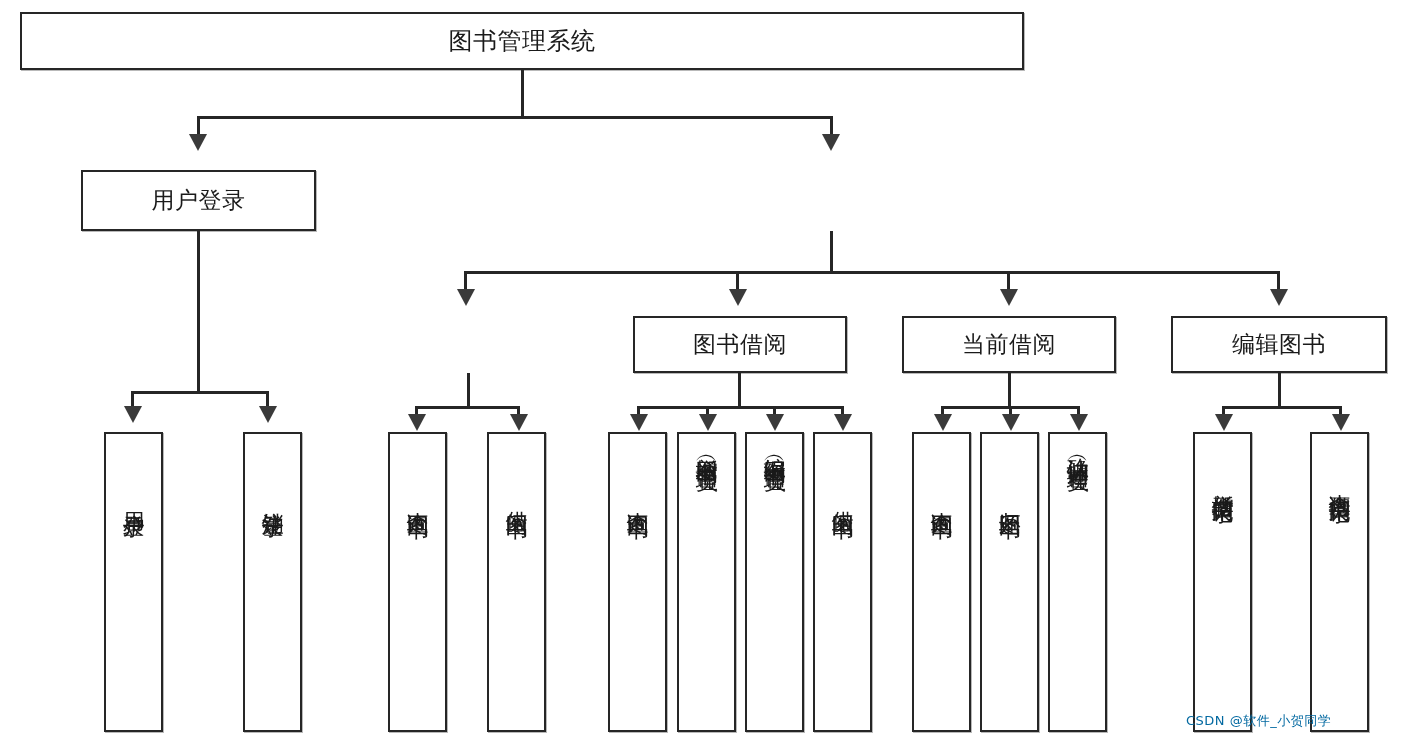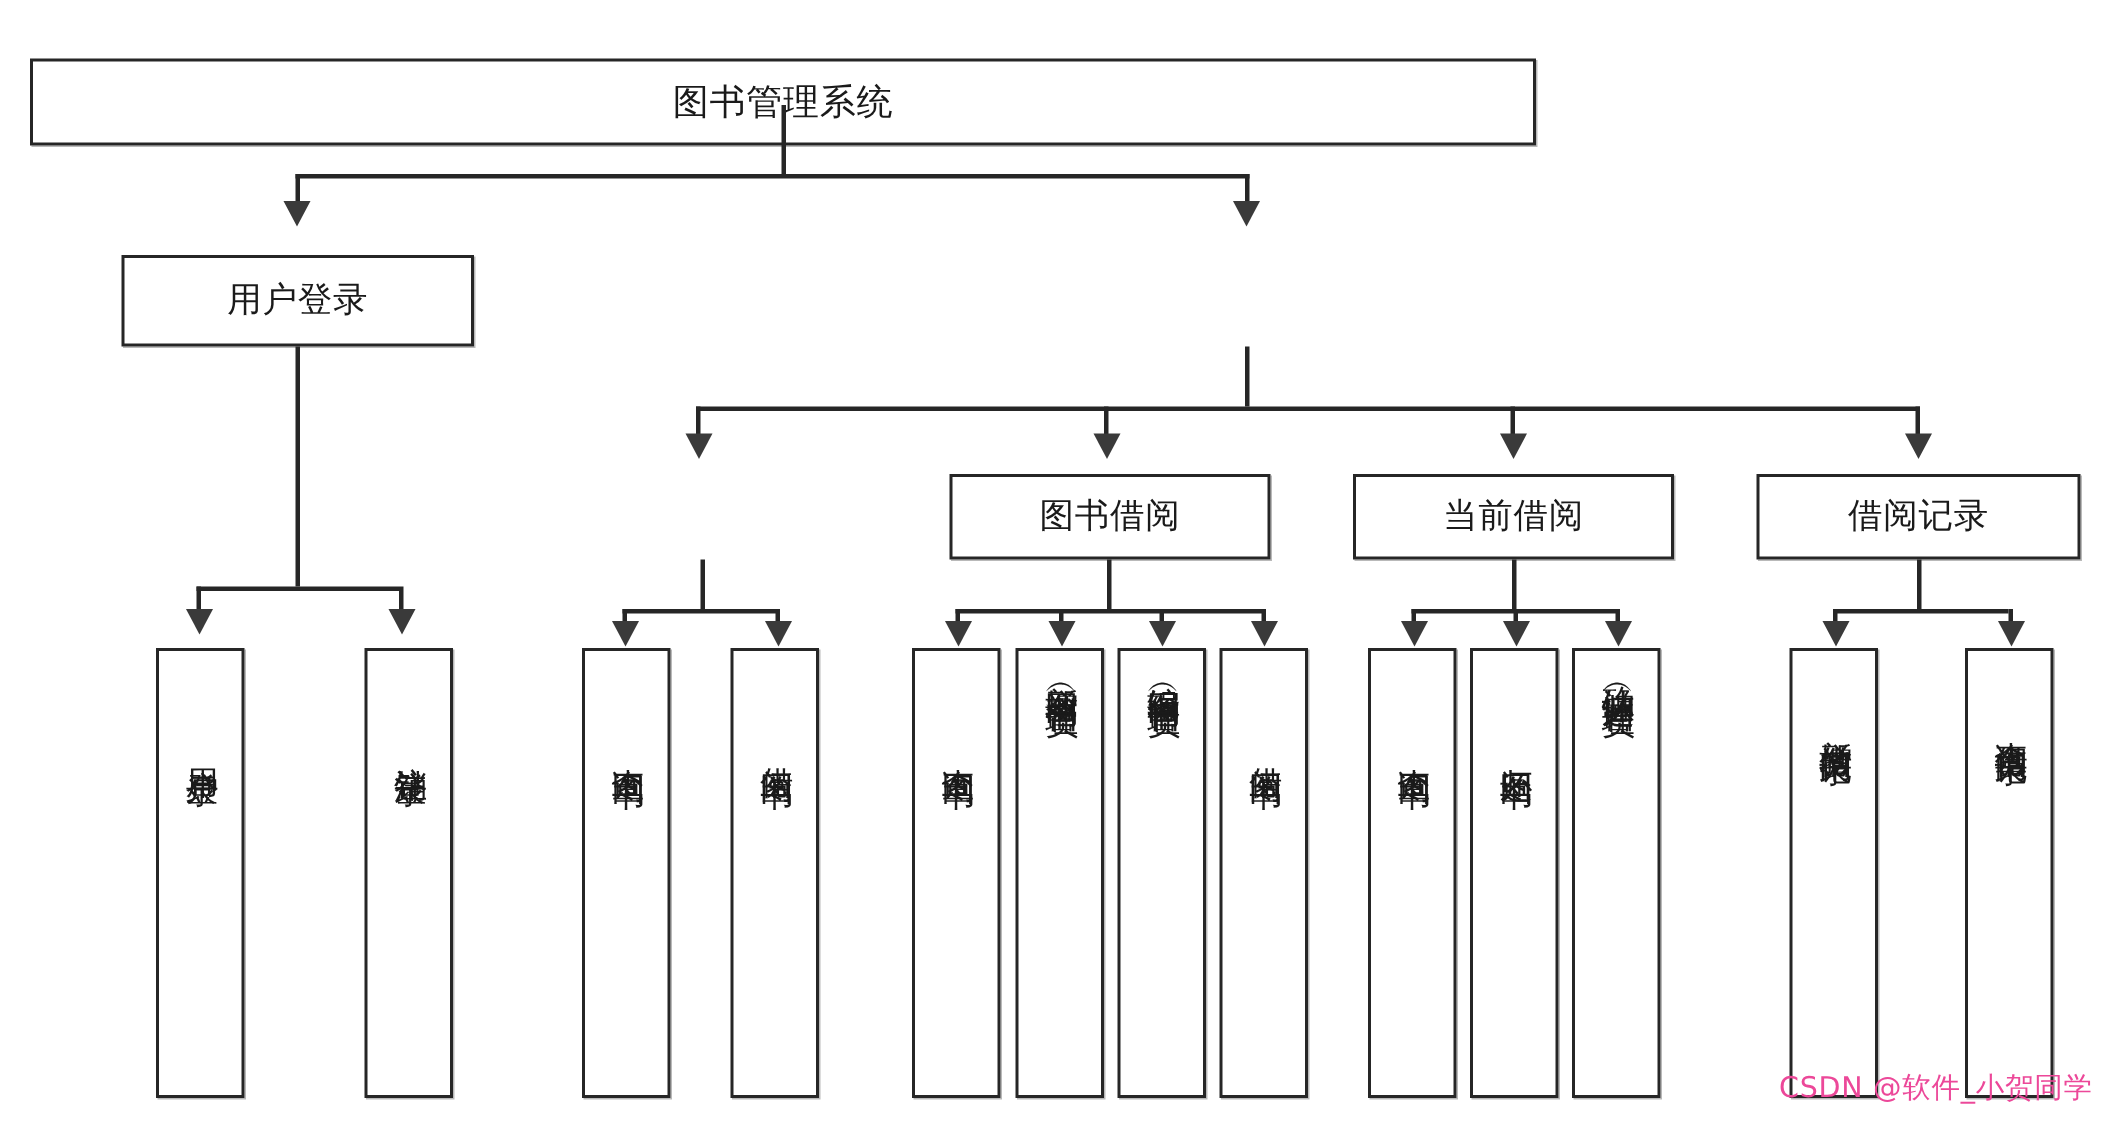--- a/index.html
+++ b/index.html
@@ -80,7 +80,7 @@
 
 <div id="diagram-root">
 
-  <div class="node horiz root" style="left:20px;top:12px;width:1004px;height:58px;margin-top:27px;">
+  <div class="node horiz root" style="left:20px;top:12px;width:1004px;height:58px;">
     <span class="label">图书管理系统</span>
   </div>
 

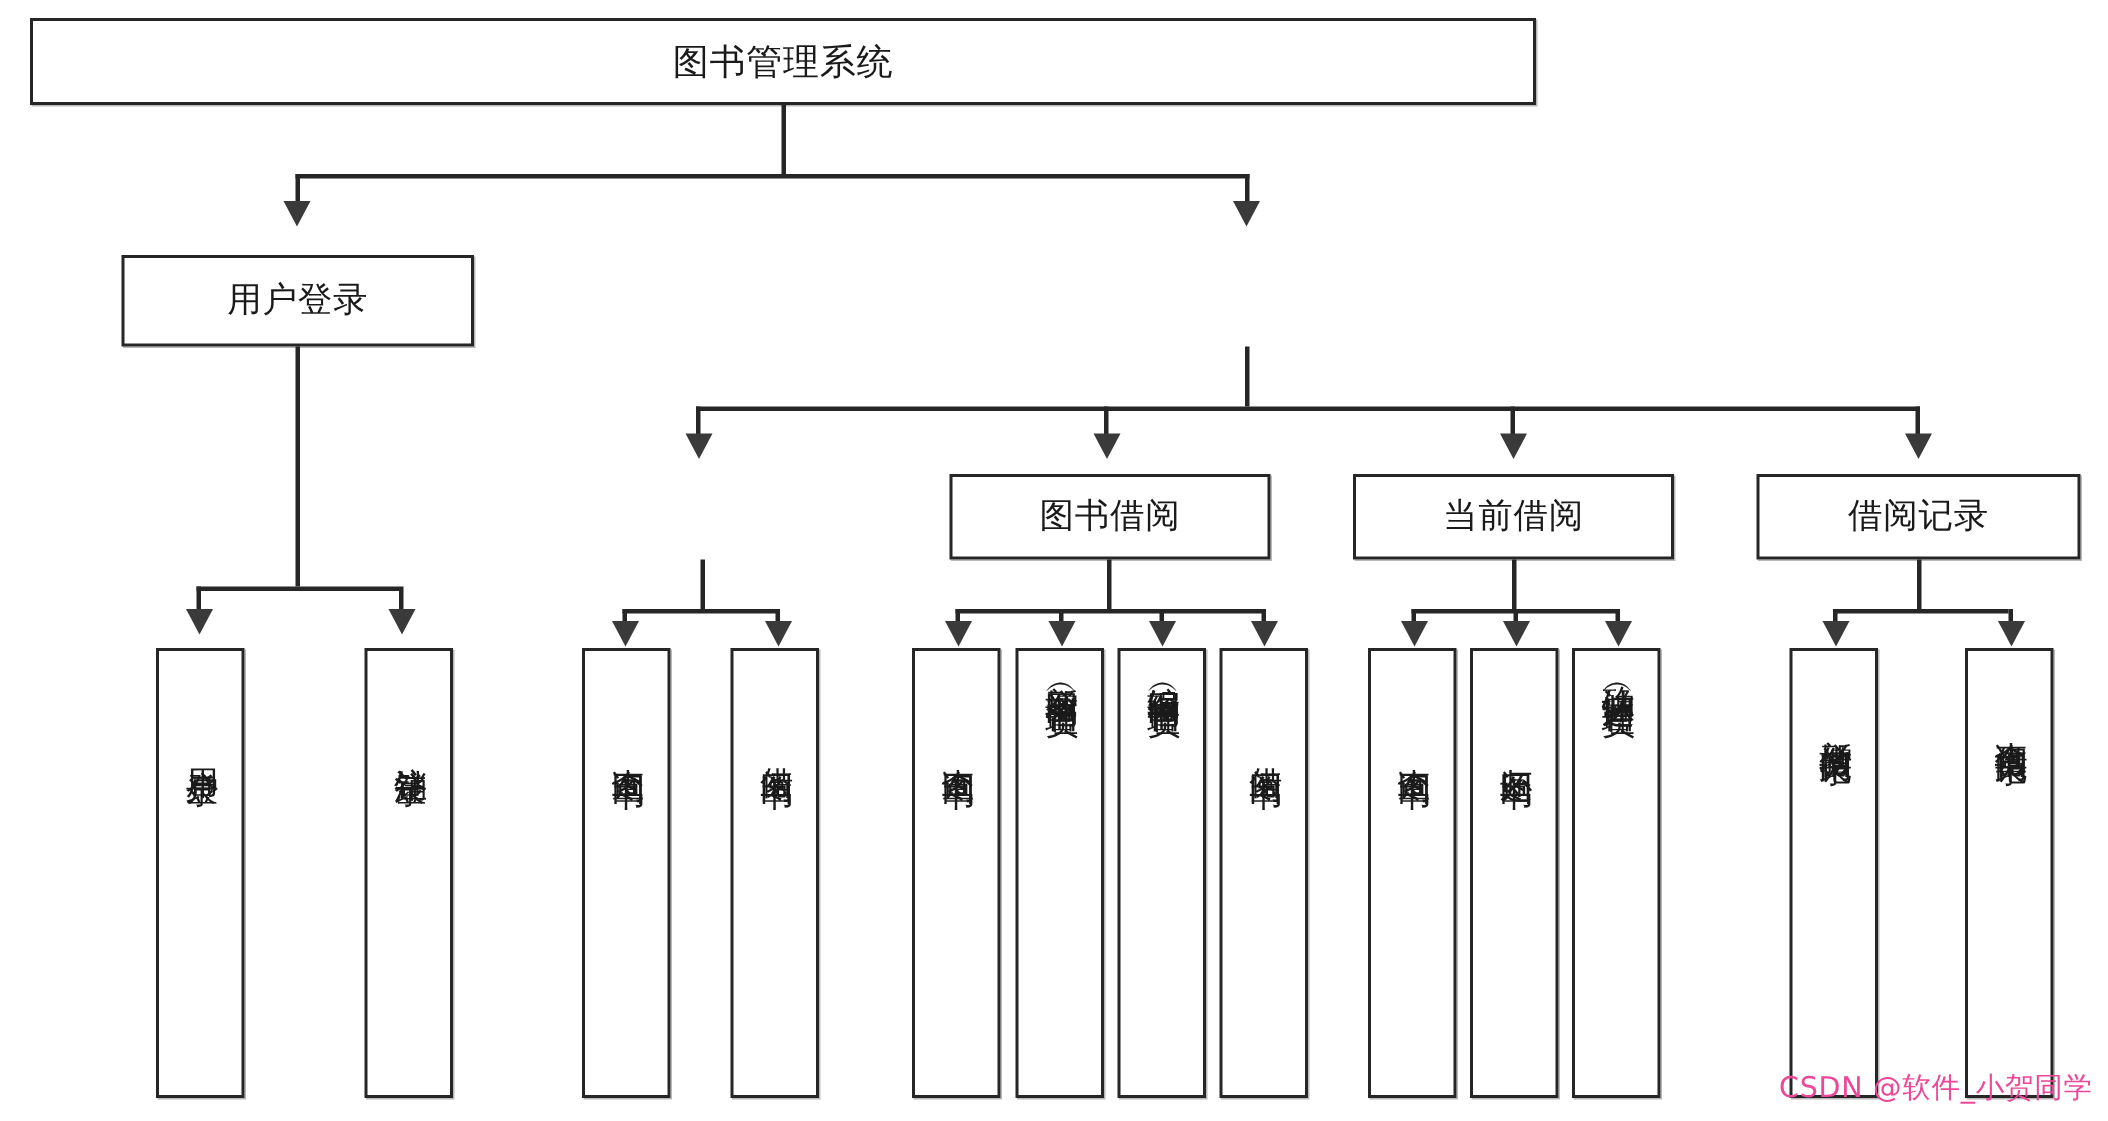--- a/index.html
+++ b/index.html
@@ -124,7 +124,7 @@
     <span class="label">图书借阅</span>
   </div>
   <div class="node horiz" style="left:1171px;top:316px;width:216px;height:57px;">
-    <span class="label">借阅记录</span>
+    <span class="label">编辑图书</span>
   </div>
 
   <div class="ln v" style="left:467px;top:373px;height:33px;"></div>

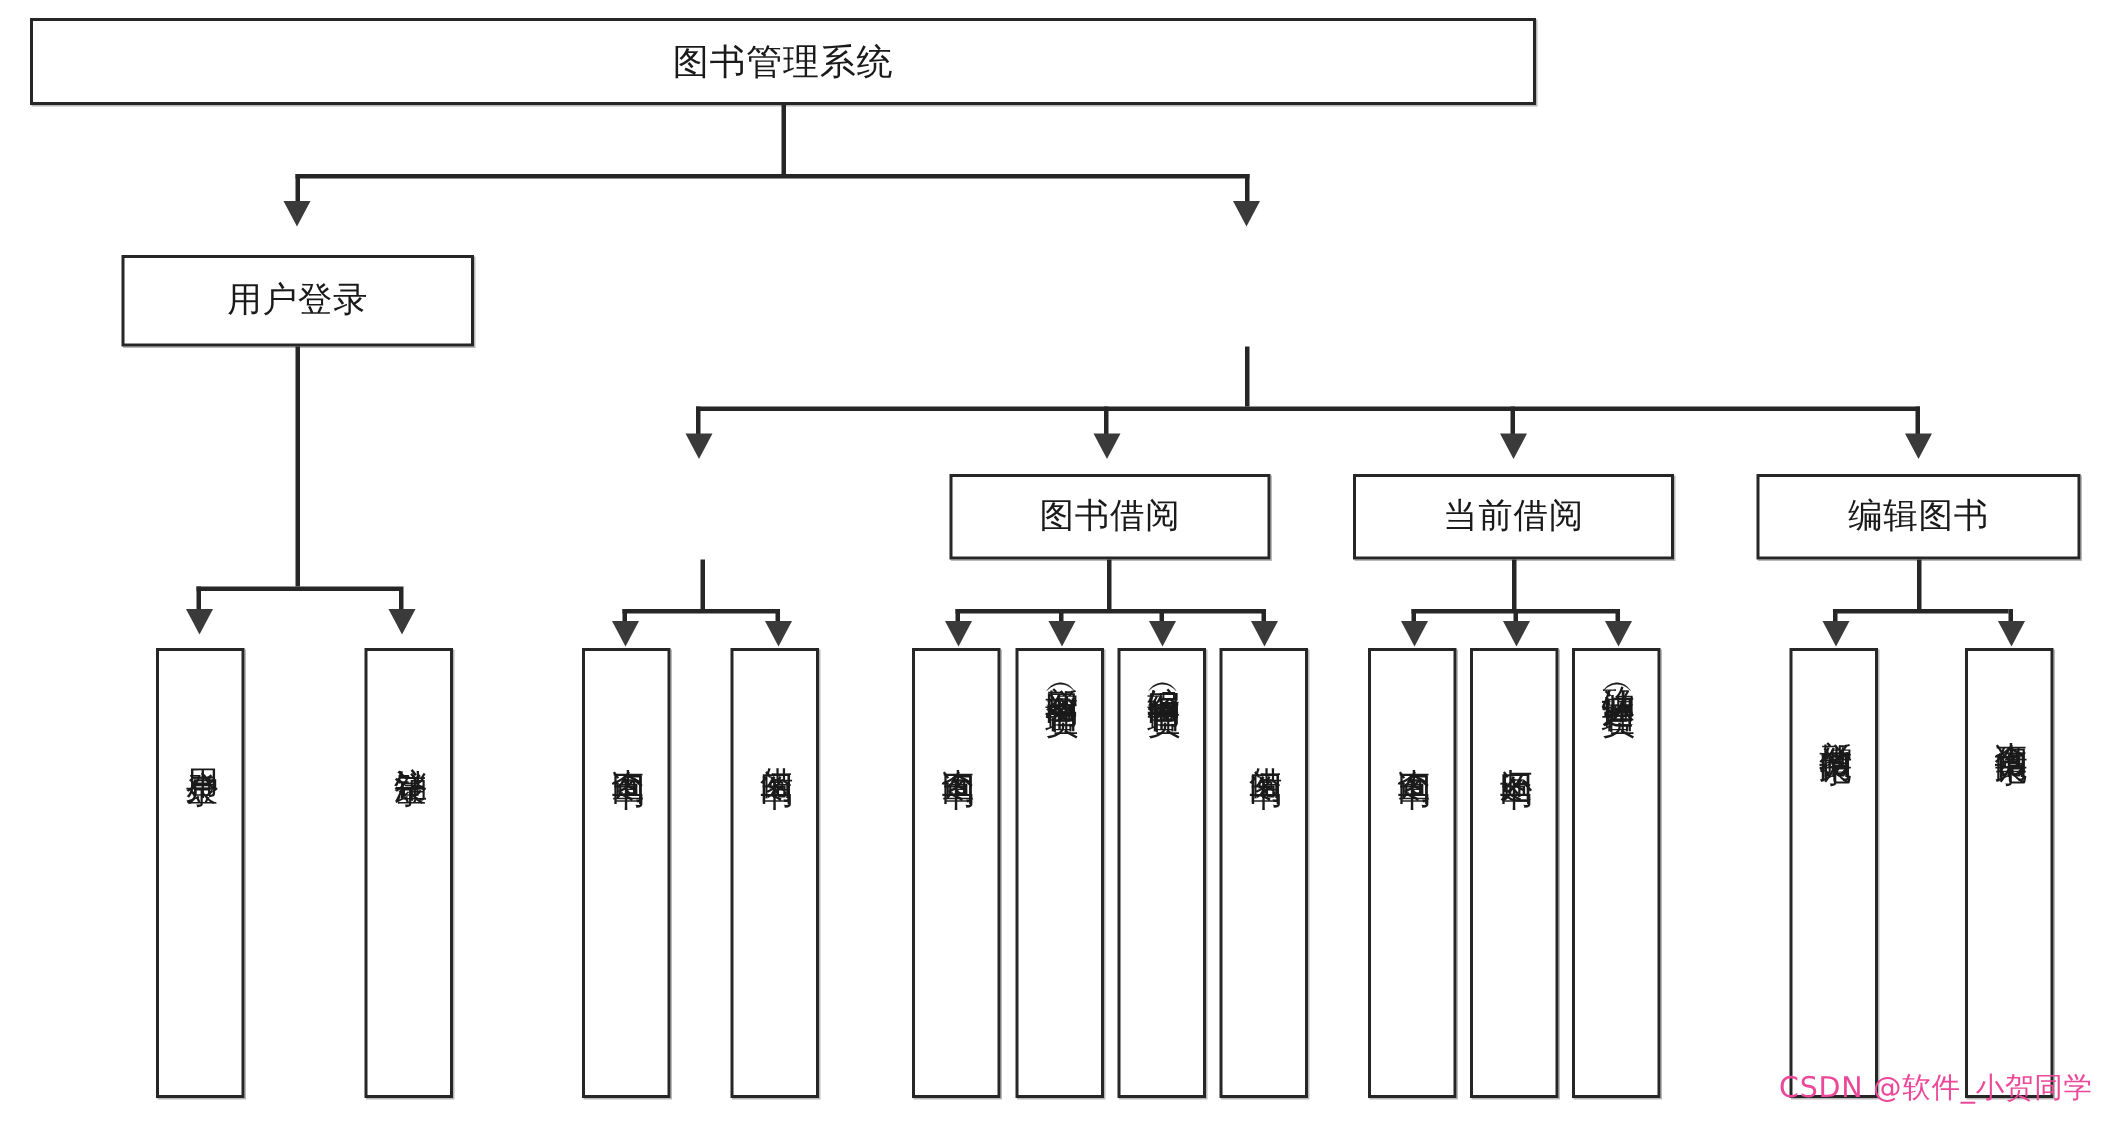--- a/index.html
+++ b/index.html
@@ -68,8 +68,8 @@
   #watermark{
     position:absolute;
     left:1186px;top:712px;
-    font-size:19px;
-    color:#ec4899;
+    font-size:13px;
+    color:#0369a1;
     white-space:nowrap;
     letter-spacing:0.5px;
     pointer-events:none;

